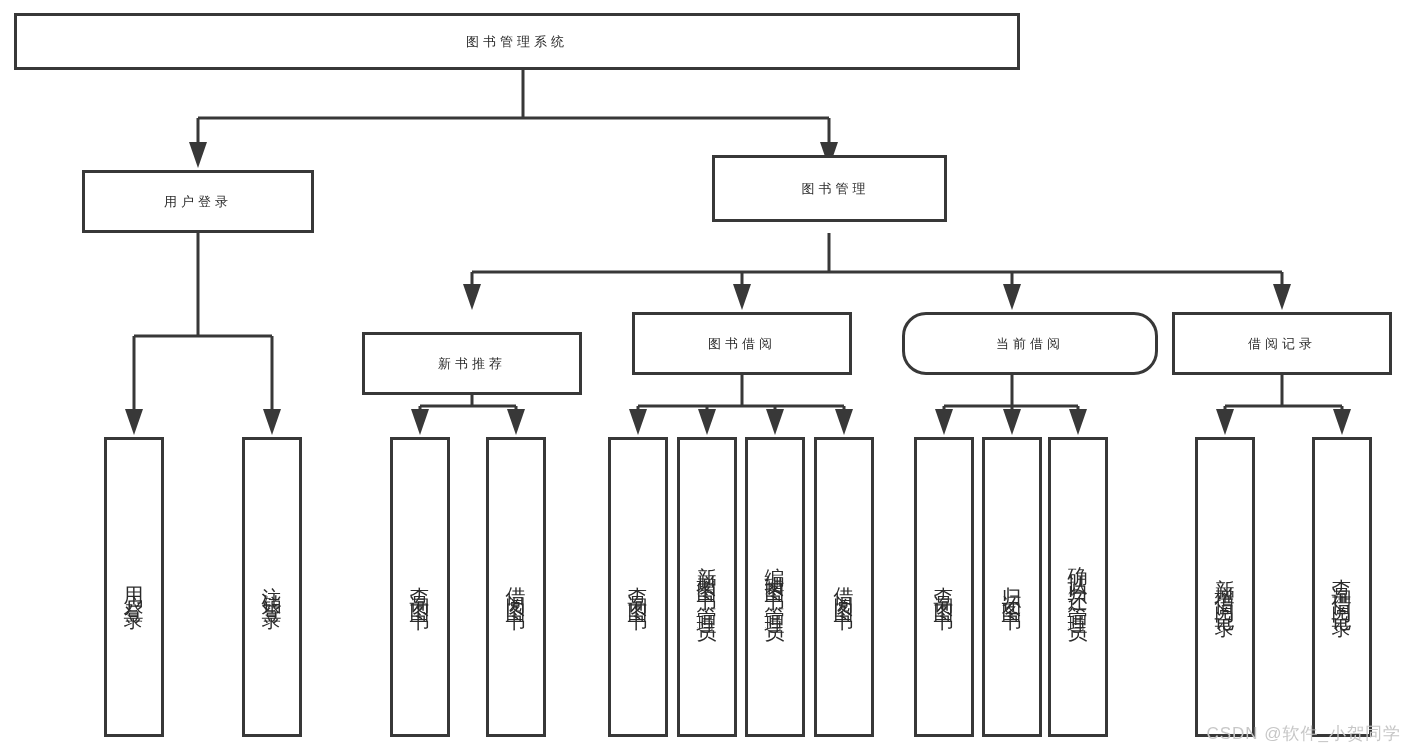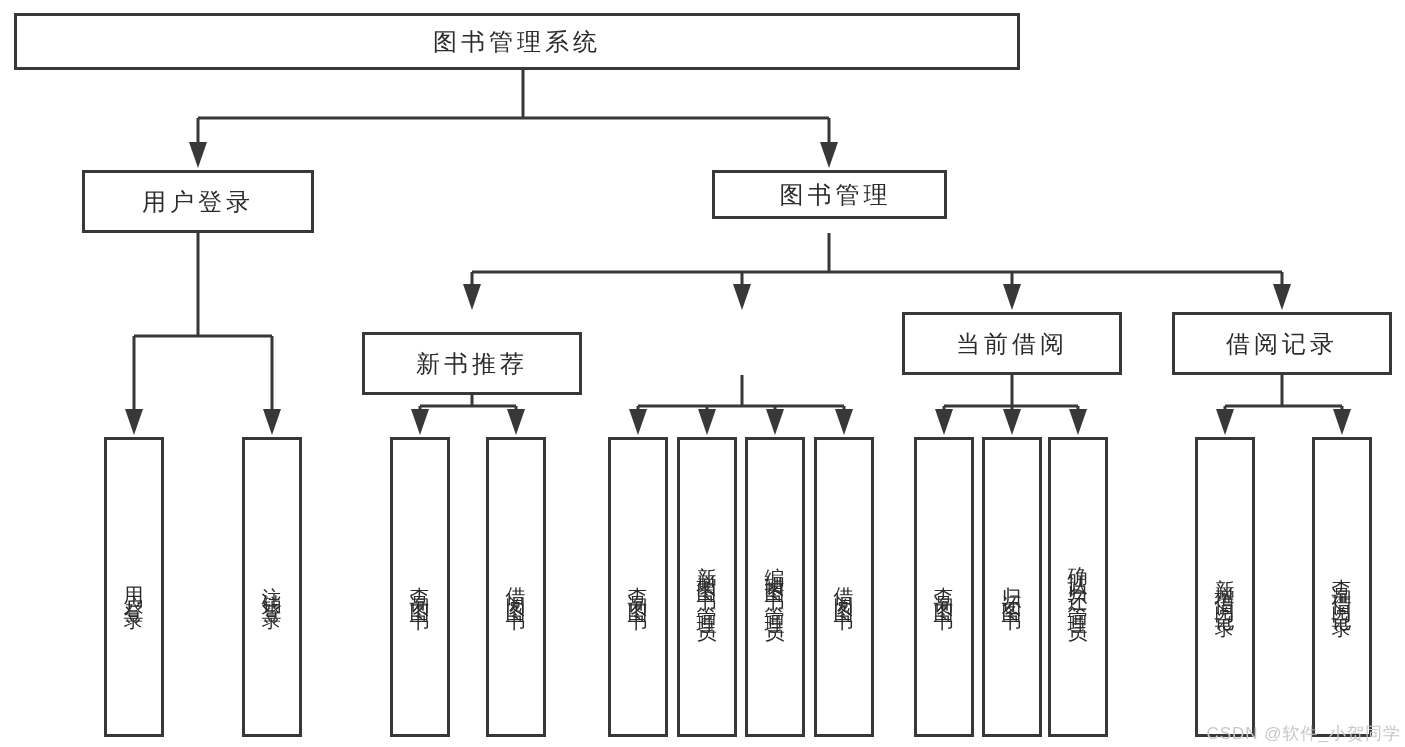--- a/index.html
+++ b/index.html
@@ -43,7 +43,7 @@
     z-index: 2;
   }
   .hlabel {
-    font-size: 24px;
+    font-size: 13px;
     letter-spacing: 4px;
     color: #2b2b2b;
     white-space: nowrap;

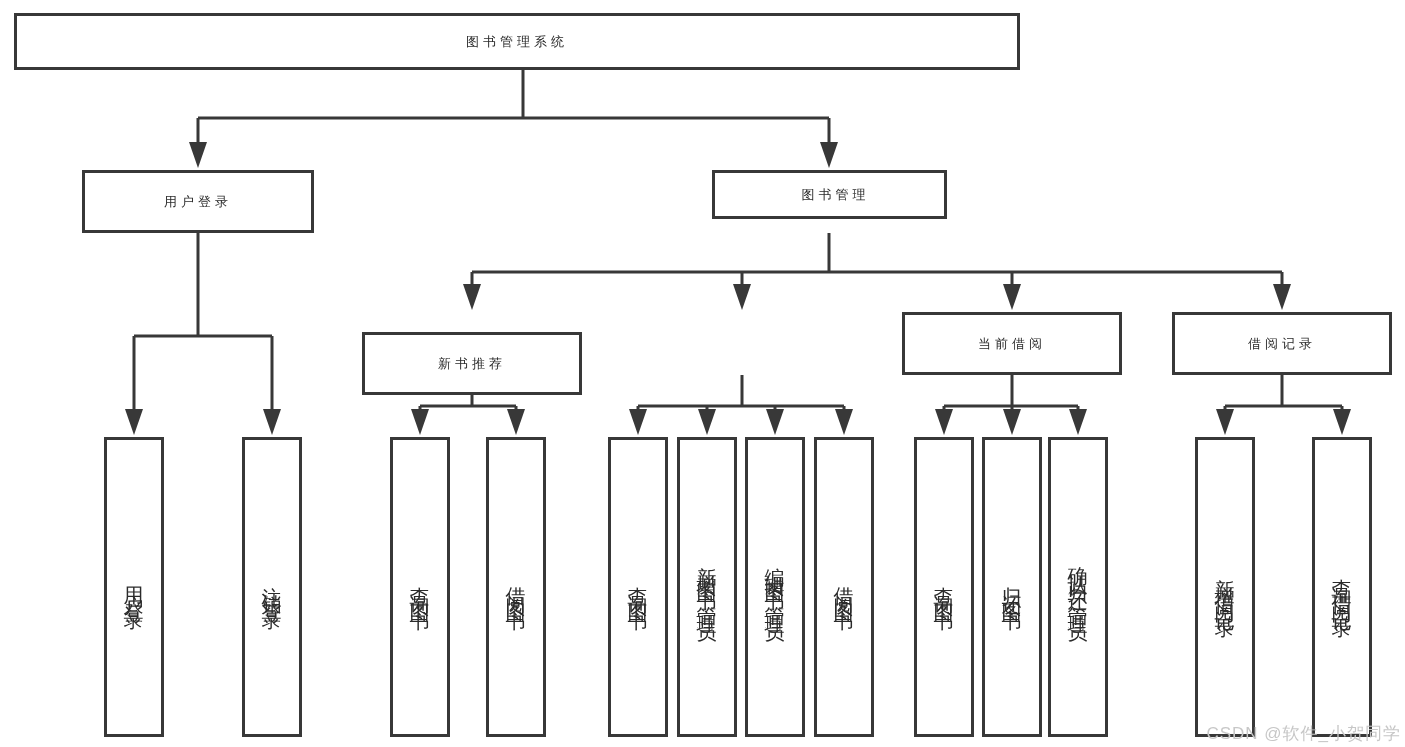--- a/index.html
+++ b/index.html
@@ -135,7 +135,7 @@
   <div class="node" style="left:82px; top:170px; width:232px; height:63px;">
     <span class="hlabel">用户登录</span>
   </div>
-  <div class="node" style="left:712px; top:170px; width:235px; height:49px;padding-left:12px;">
+  <div class="node" style="left:712px; top:155px; width:235px; height:67px;padding-left:12px;">
     <span class="hlabel">图书管理</span>
   </div>
 

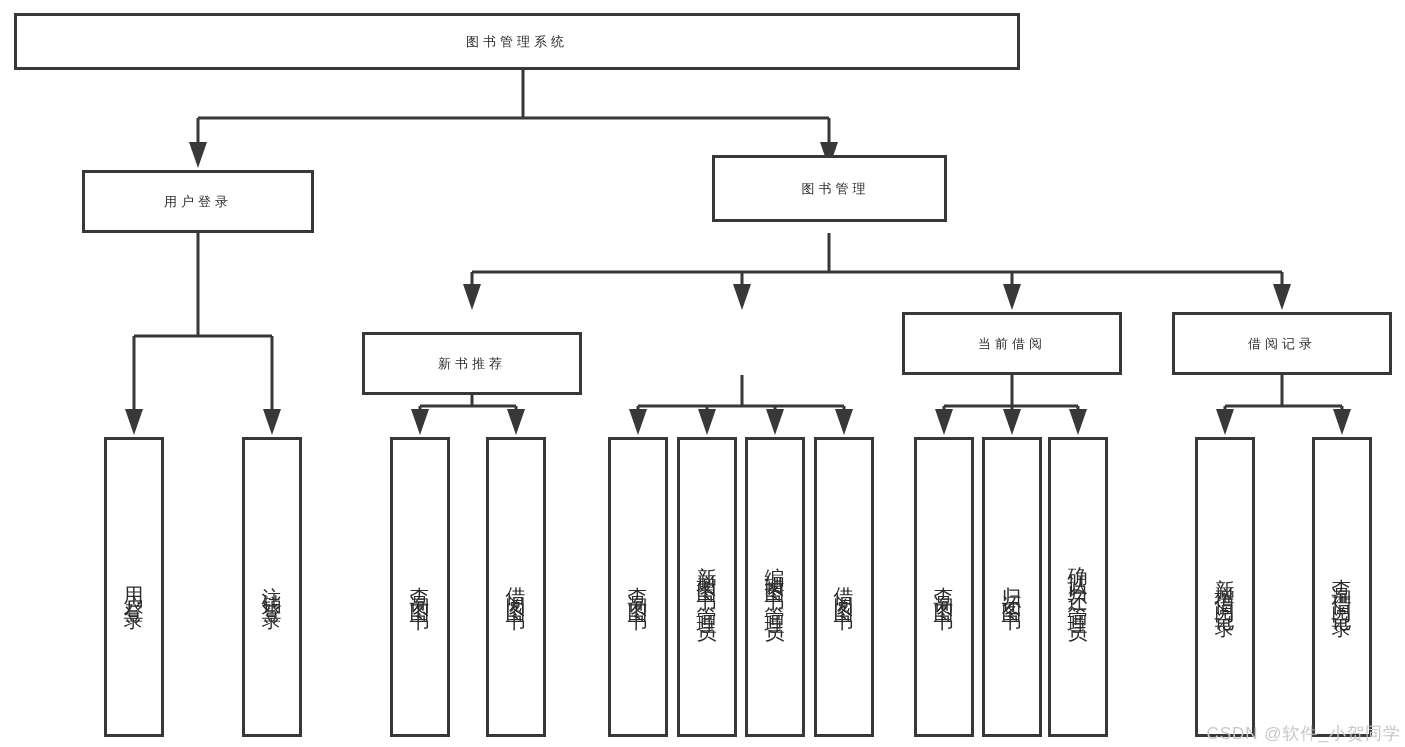--- a/index.html
+++ b/index.html
@@ -142,6 +142,9 @@
   <div class="node" style="left:362px; top:312px; width:220px; height:63px;margin-top:20px;">
     <span class="hlabel">新书推荐</span>
   </div>
+  <div class="node" style="left:632px; top:312px; width:220px; height:63px;">
+    <span class="hlabel">图书借阅</span>
+  </div>
   <div class="node" style="left:902px; top:312px; width:220px; height:63px;">
     <span class="hlabel">当前借阅</span>
   </div>

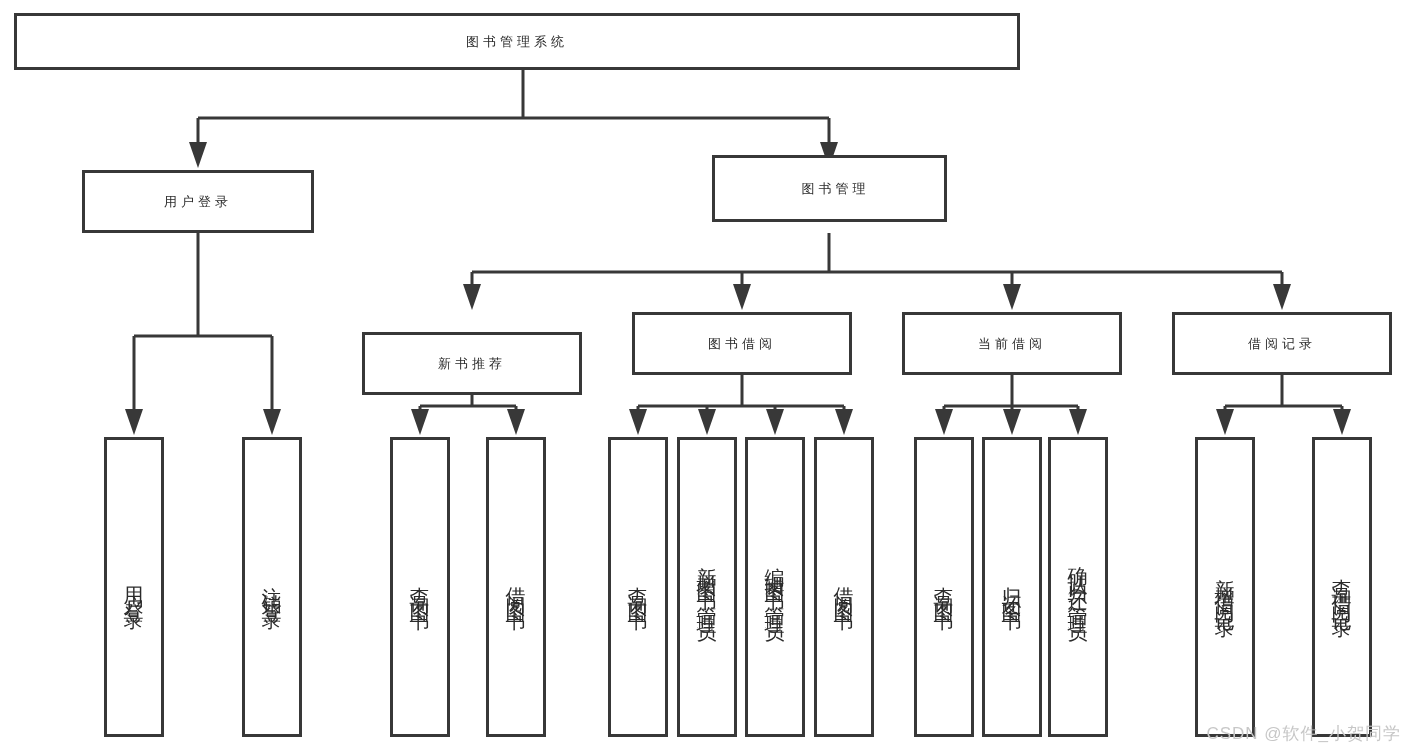--- a/index.html
+++ b/index.html
@@ -145,7 +145,7 @@
   <div class="node" style="left:632px; top:312px; width:220px; height:63px;">
     <span class="hlabel">图书借阅</span>
   </div>
-  <div class="node" style="left:902px; top:312px; width:220px; height:63px;">
+  <div class="node" style="left:902px; top:312px; width:256px; height:63px;border-radius:24px;">
     <span class="hlabel">当前借阅</span>
   </div>
   <div class="node" style="left:1172px; top:312px; width:220px; height:63px;">

